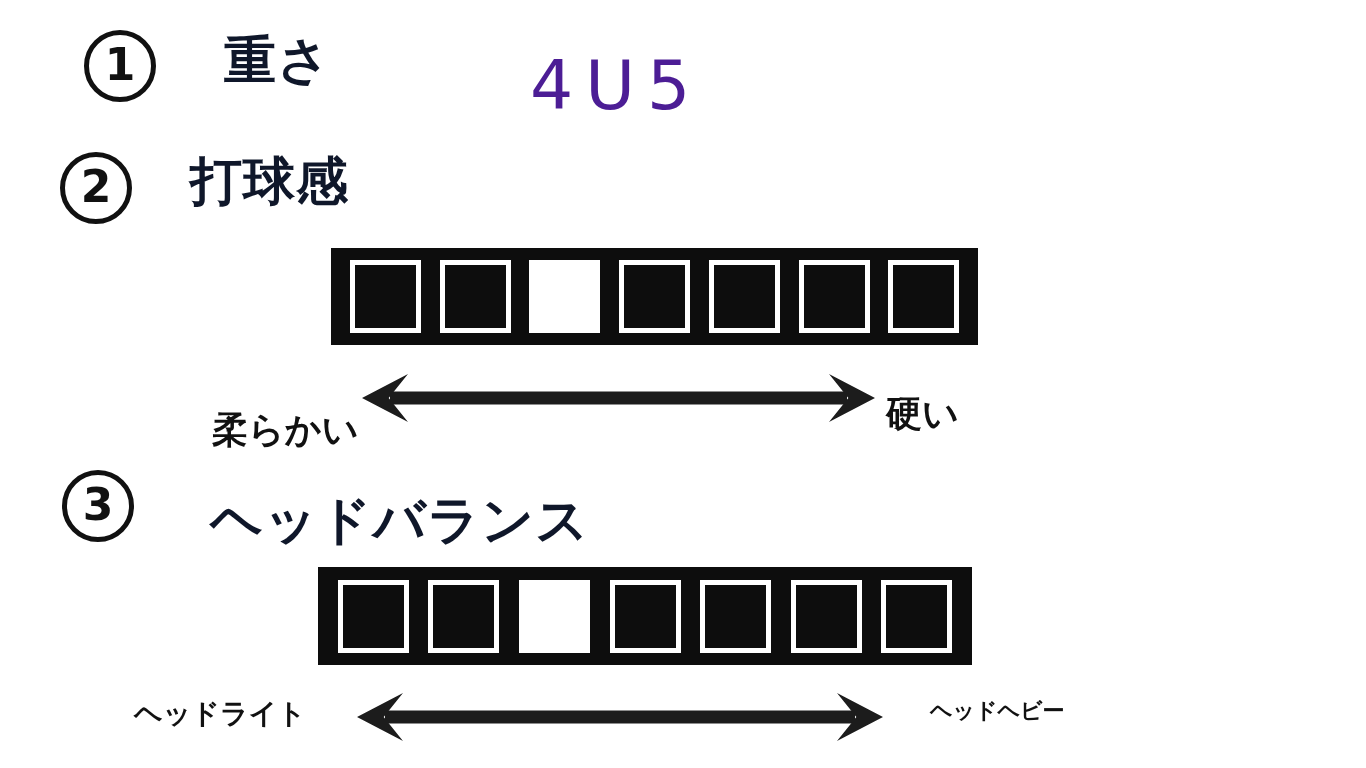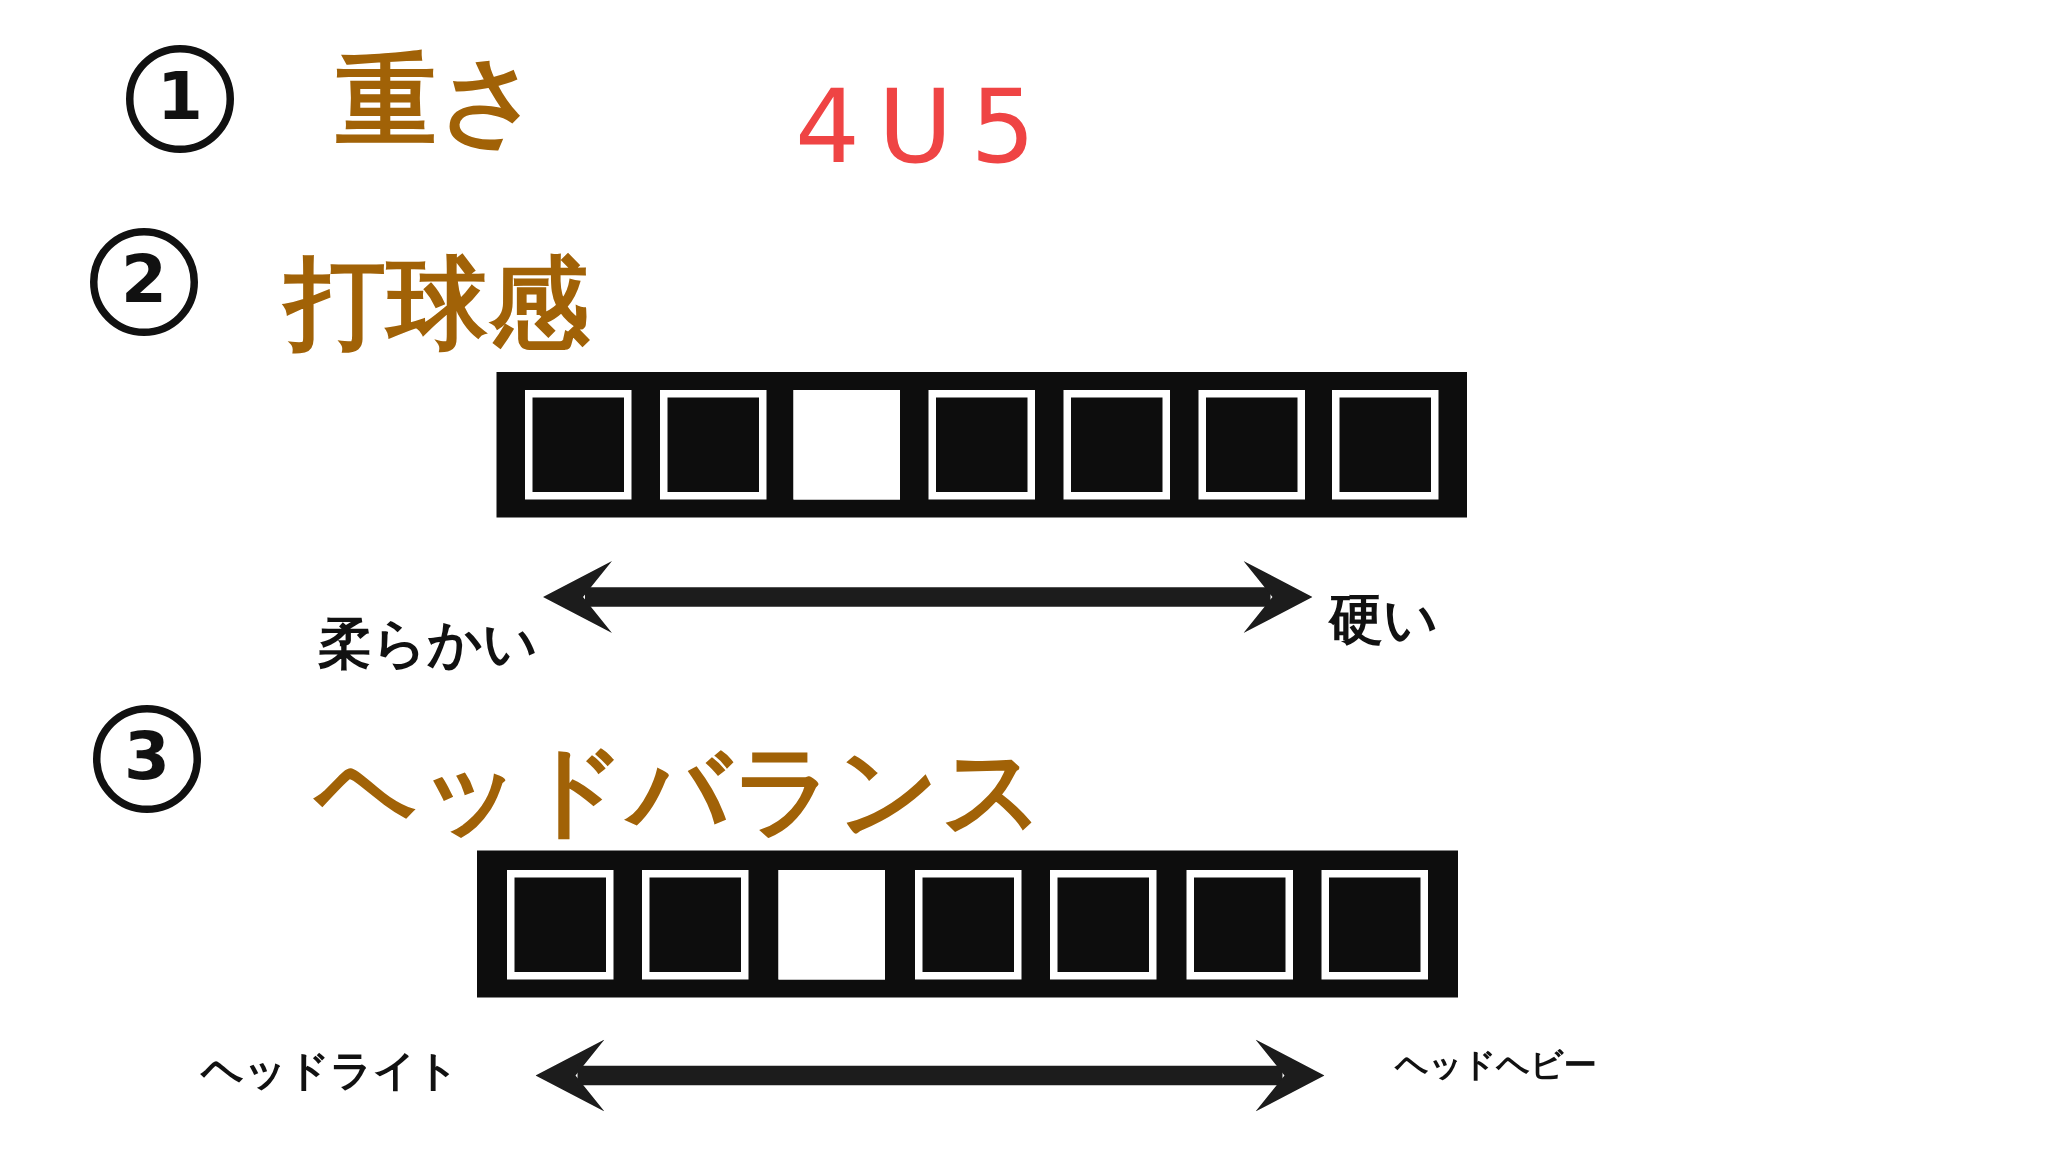--- a/index.html
+++ b/index.html
@@ -40,11 +40,11 @@
   .title {
     position: absolute;
     margin: 0;
-    font-size: 67px;
+    font-size: 52px;
     font-weight: 700;
     line-height: 1;
     letter-spacing: 1px;
-    color: #a16207;
+    color: #0f172a;
     white-space: nowrap;
   }
   .title-1 { left: 224px; top: 34px; }

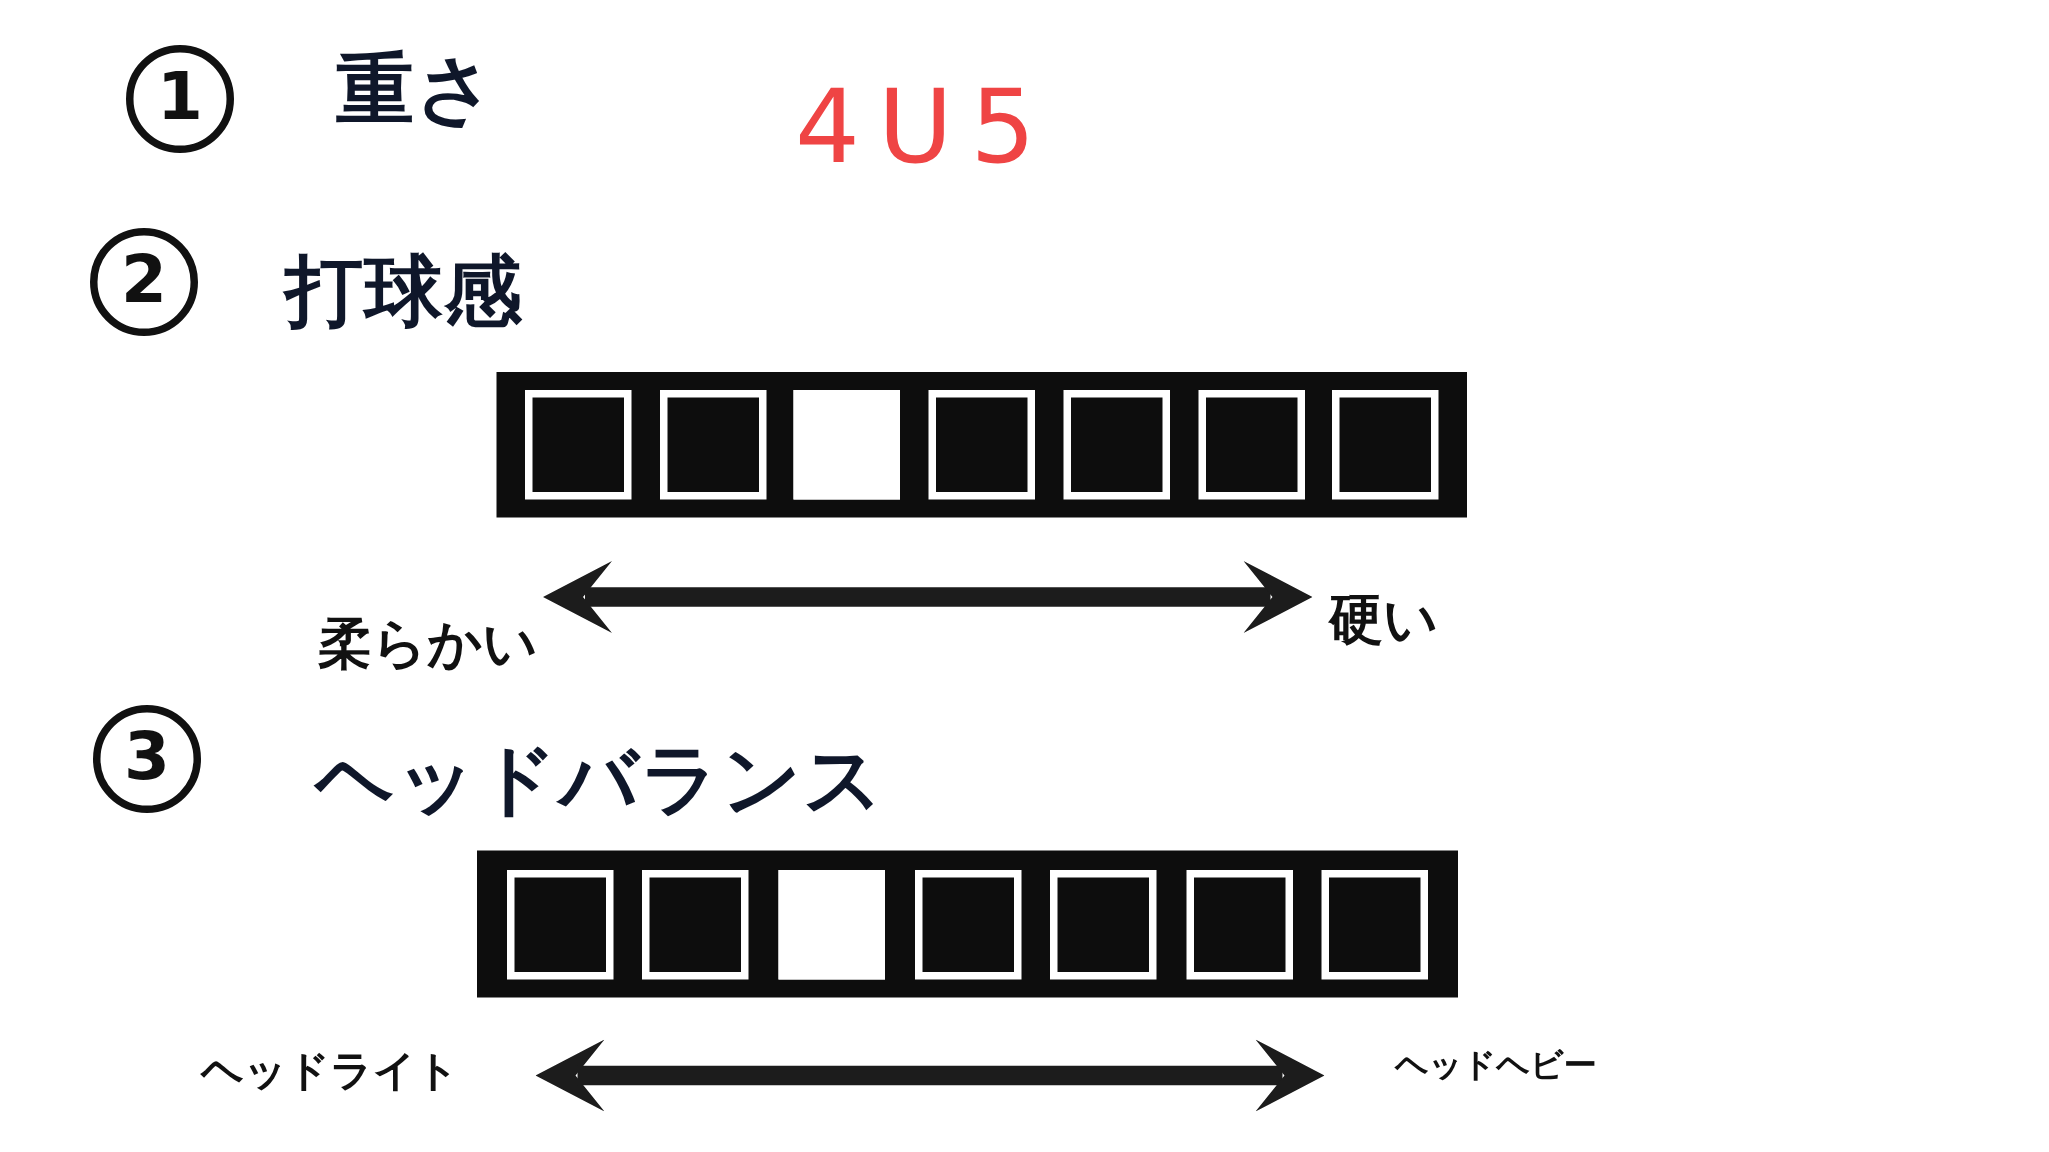--- a/index.html
+++ b/index.html
@@ -60,7 +60,7 @@
     font-weight: 400;
     letter-spacing: 12px;
     line-height: 1;
-    color: #ef4444;
+    color: #4c1d95;
     white-space: nowrap;
   }
 

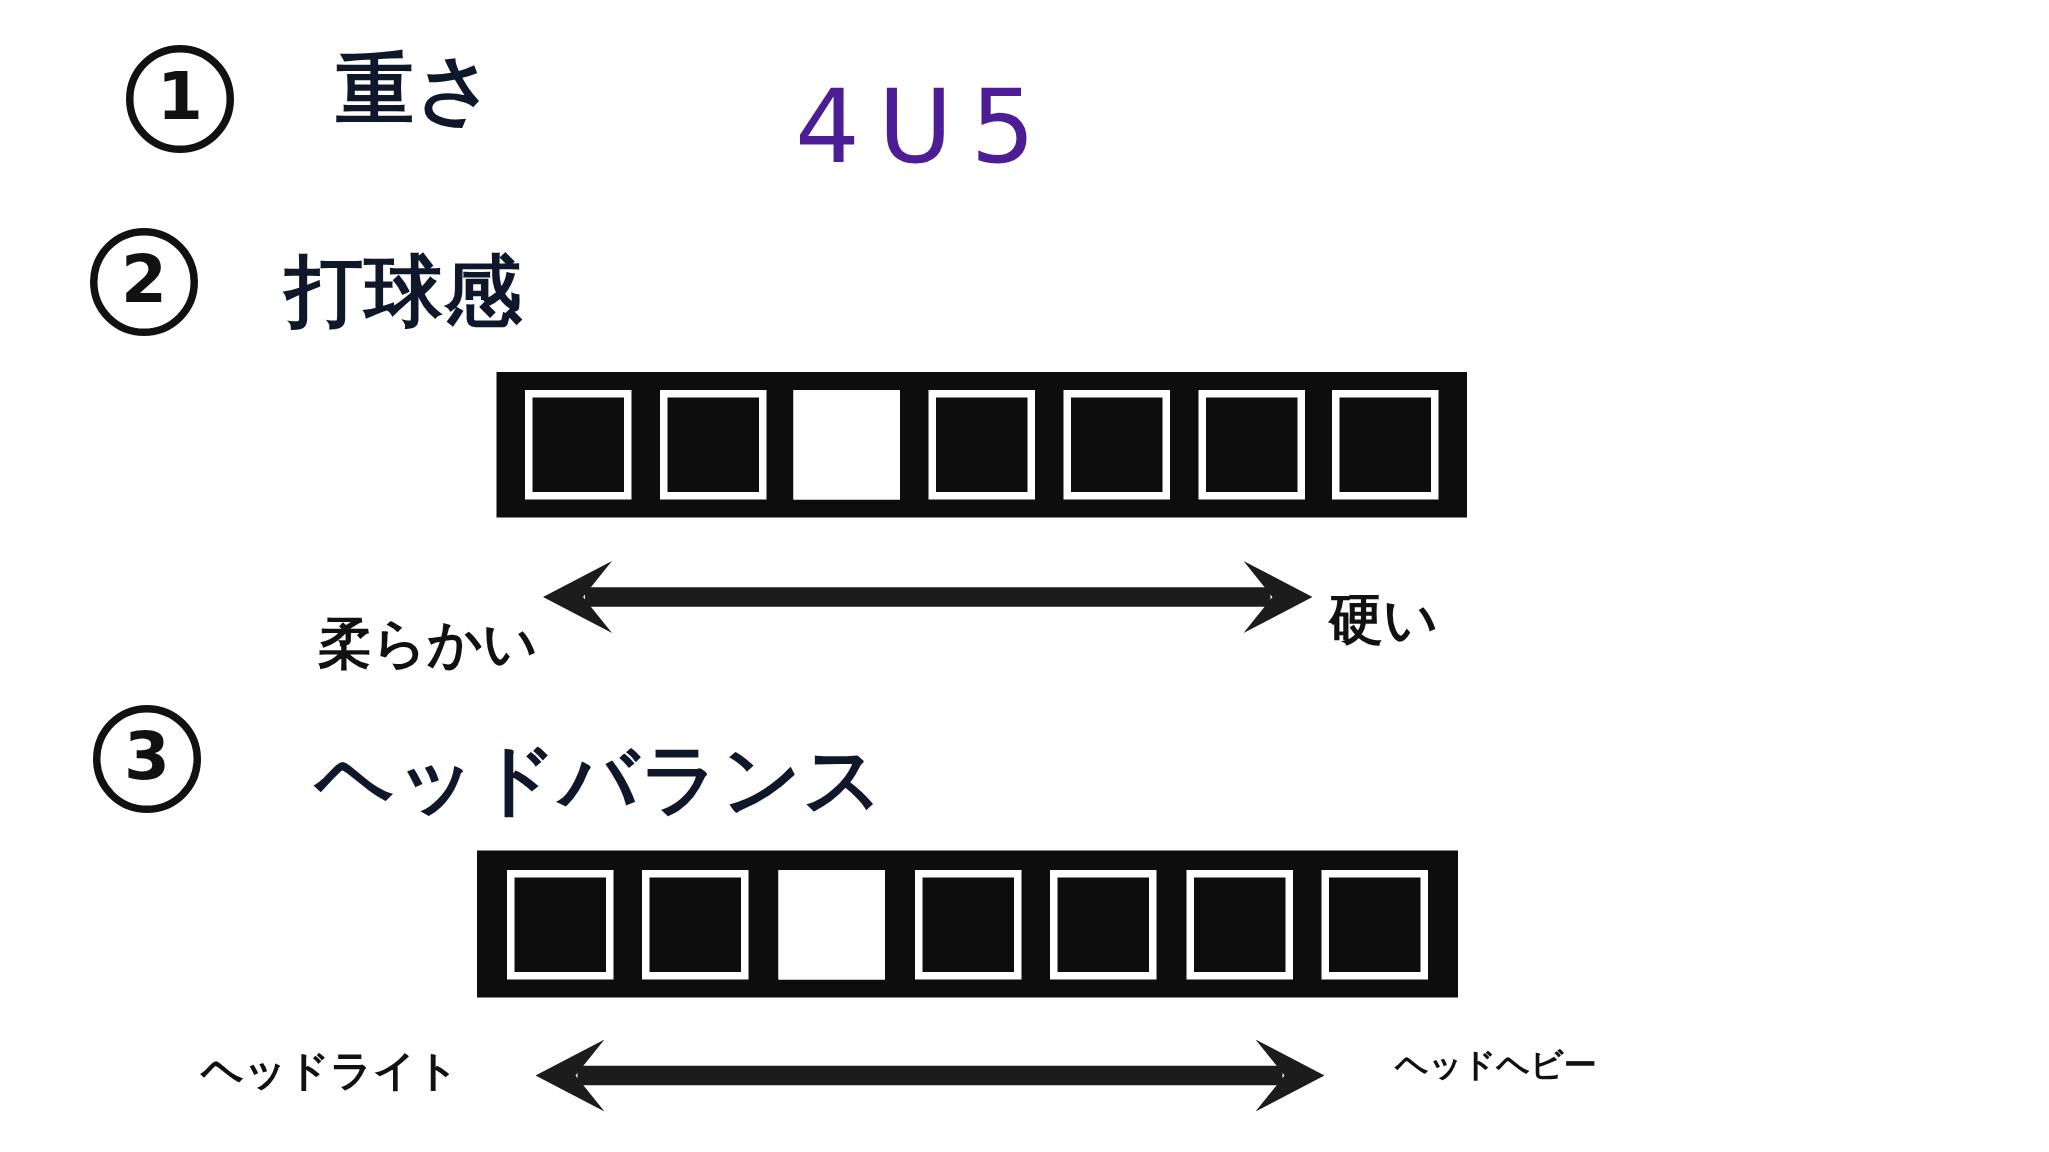--- a/index.html
+++ b/index.html
@@ -48,7 +48,7 @@
     white-space: nowrap;
   }
   .title-1 { left: 224px; top: 34px; }
-  .title-2 { left: 190px; top: 169px; }
+  .title-2 { left: 190px; top: 155px; }
   .title-3 { left: 210px; top: 494px; }
 
   

